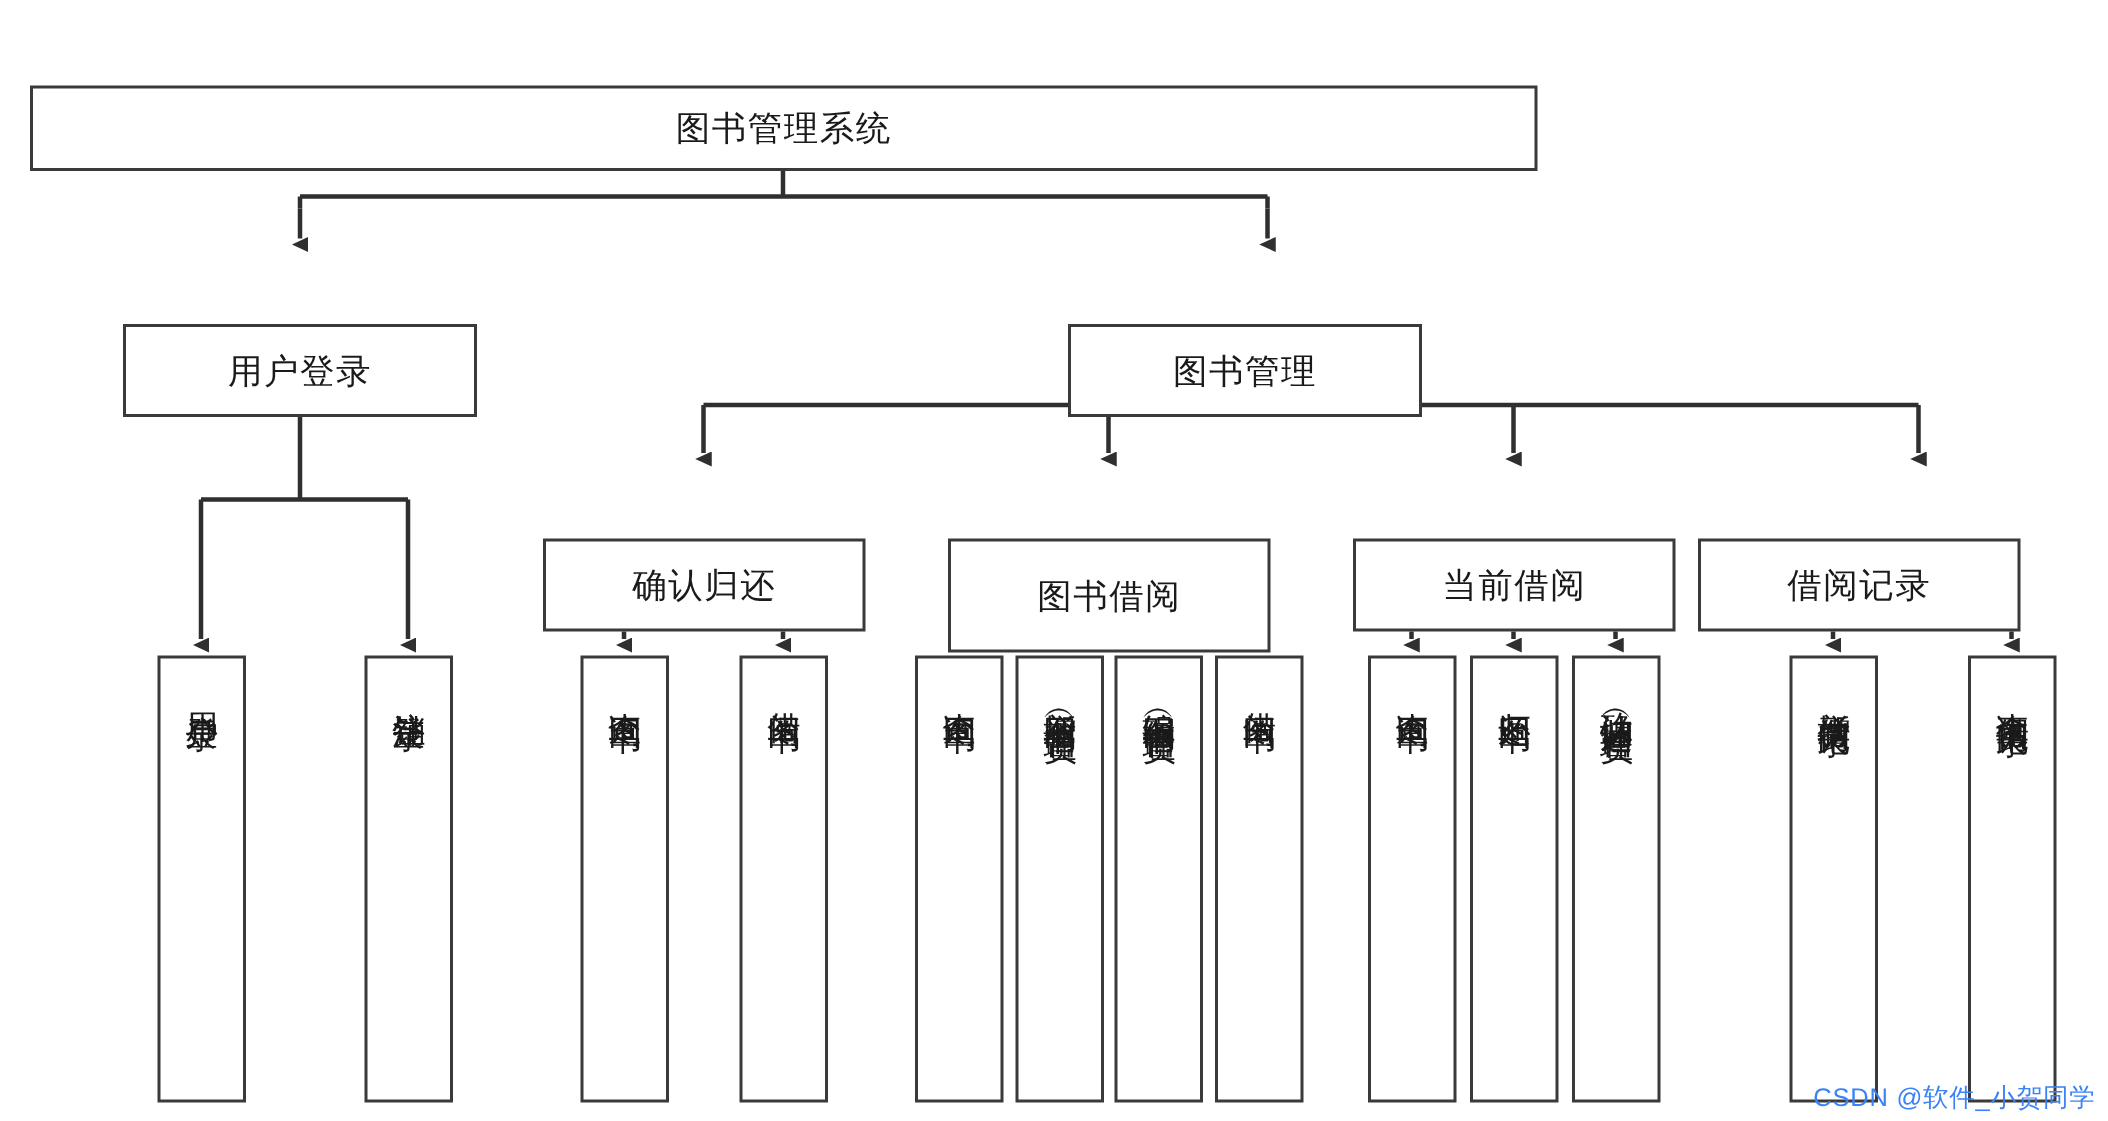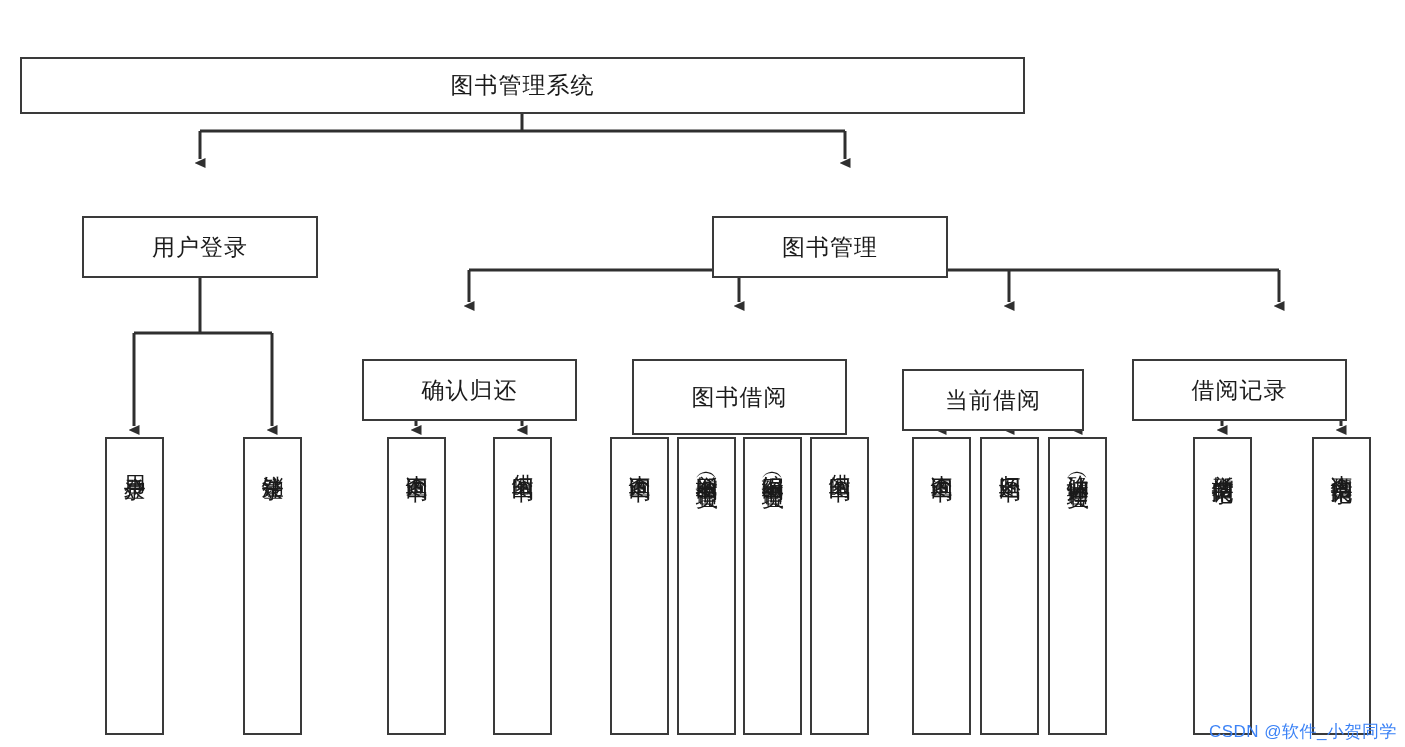--- a/index.html
+++ b/index.html
@@ -141,7 +141,7 @@
   <div class="node horiz" style="left:632px; top:313px; width:215px; height:76px;">
     <span class="hlabel">图书借阅</span>
   </div>
-  <div class="node horiz" style="left:902px; top:323px; width:182px; height:62px;">
+  <div class="node horiz" style="left:902px; top:313px; width:215px; height:62px;">
     <span class="hlabel">当前借阅</span>
   </div>
   <div class="node horiz" style="left:1132px; top:313px; width:215px; height:62px;">

